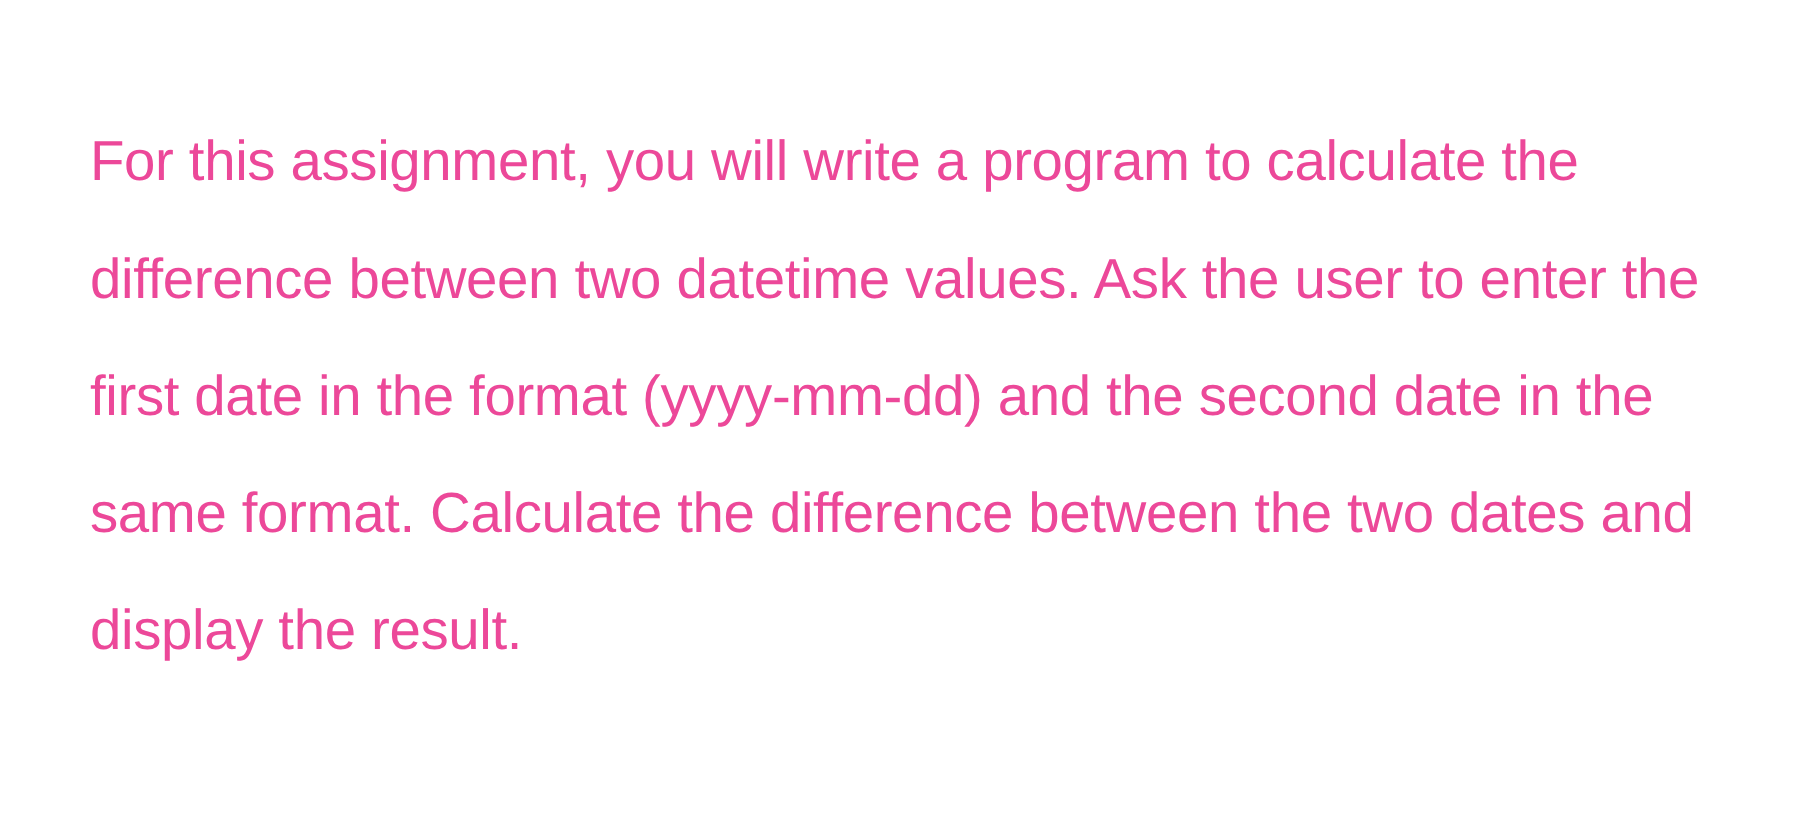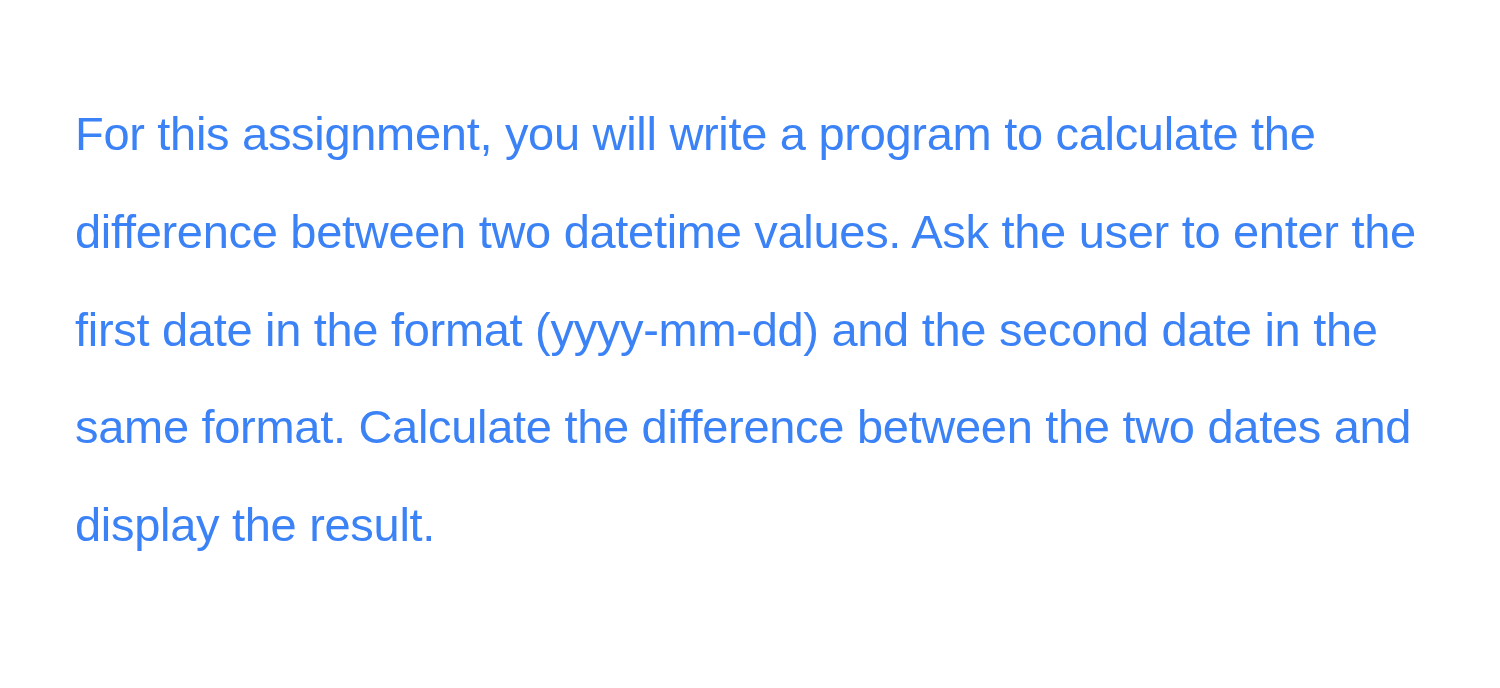--- a/index.html
+++ b/index.html
@@ -17,7 +17,7 @@
     .assignment-text {
       font-size: 47px;
       line-height: 2.08;
-      color: #3b82f6;
+      color: #ec4899;
       font-weight: 400;
       letter-spacing: -0.3px;
     }

